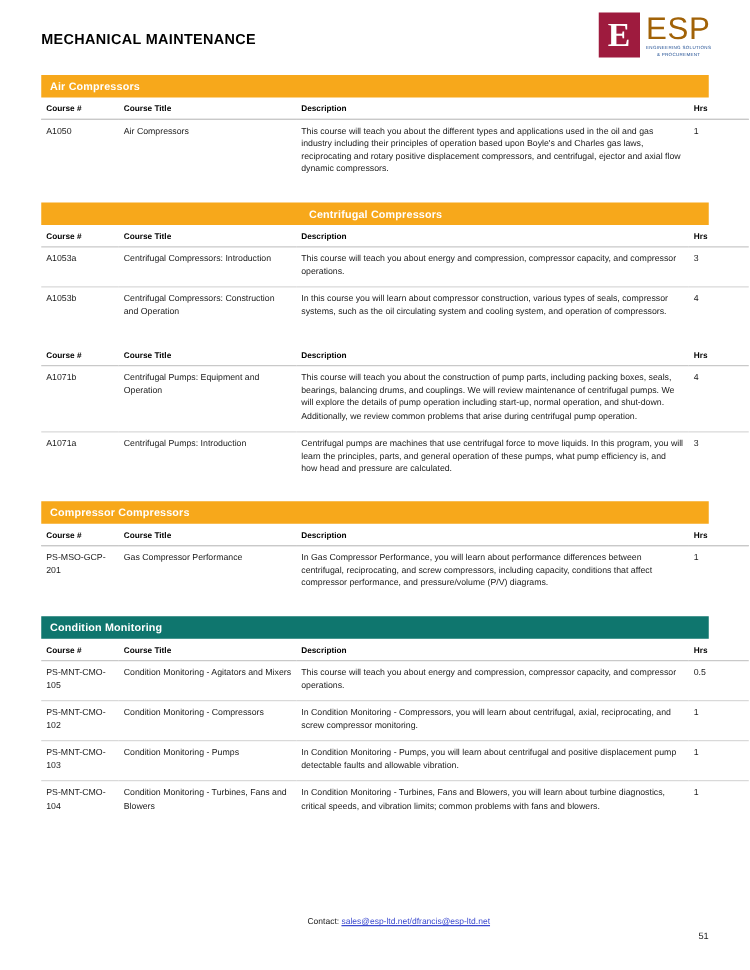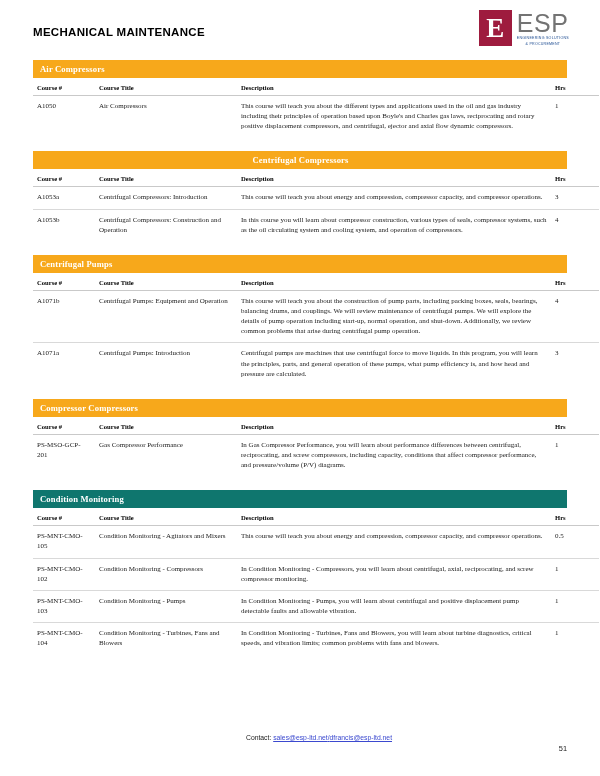--- a/index.html
+++ b/index.html
@@ -174,7 +174,7 @@
     <div class="logo">
       <div class="logo-mark" style="background: rgb(158, 27, 62);">E</div>
       <div class="logo-text">
-        <div class="logo-esp" style="color: #737373;">ESP</div>
+        <div class="logo-esp" style="color: #a16207;">ESP</div>
         <div class="logo-tag" style="color: rgb(24, 72, 143);">ENGINEERING SOLUTIONS</div>
         <div class="logo-tag" style="color: rgb(24, 72, 143);">&amp; PROCUREMENT</div>
       </div>

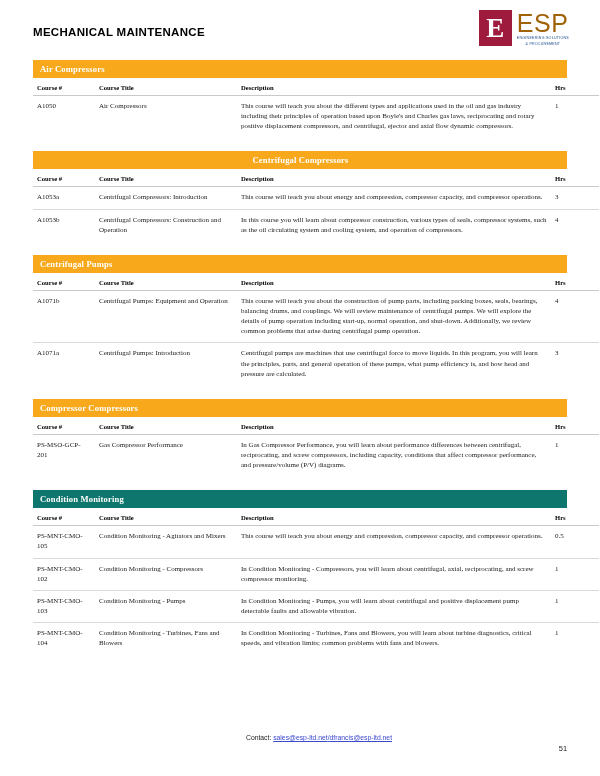--- a/index.html
+++ b/index.html
@@ -84,7 +84,6 @@
   
   .section {
     margin-bottom: 14px;
-    font-family: Liberation Serif, serif;
   }
   .section-bar {
     background: #f7a81b;

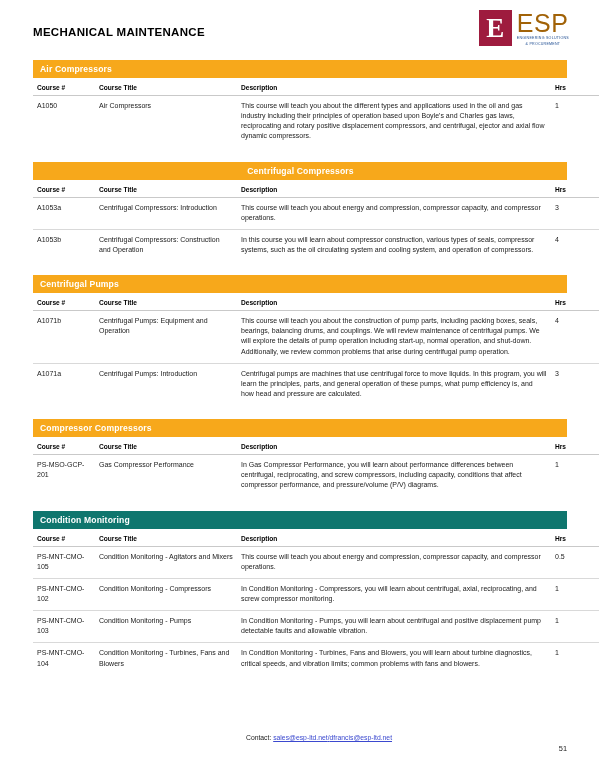--- a/index.html
+++ b/index.html
@@ -230,7 +230,6 @@
         </table>
       </div>
       <div class="section">
-        <div class="section-bar" style="background: rgb(247, 168, 27);">Centrifugal Pumps</div>
         <table class="course-table">
           <thead>
             <tr>

